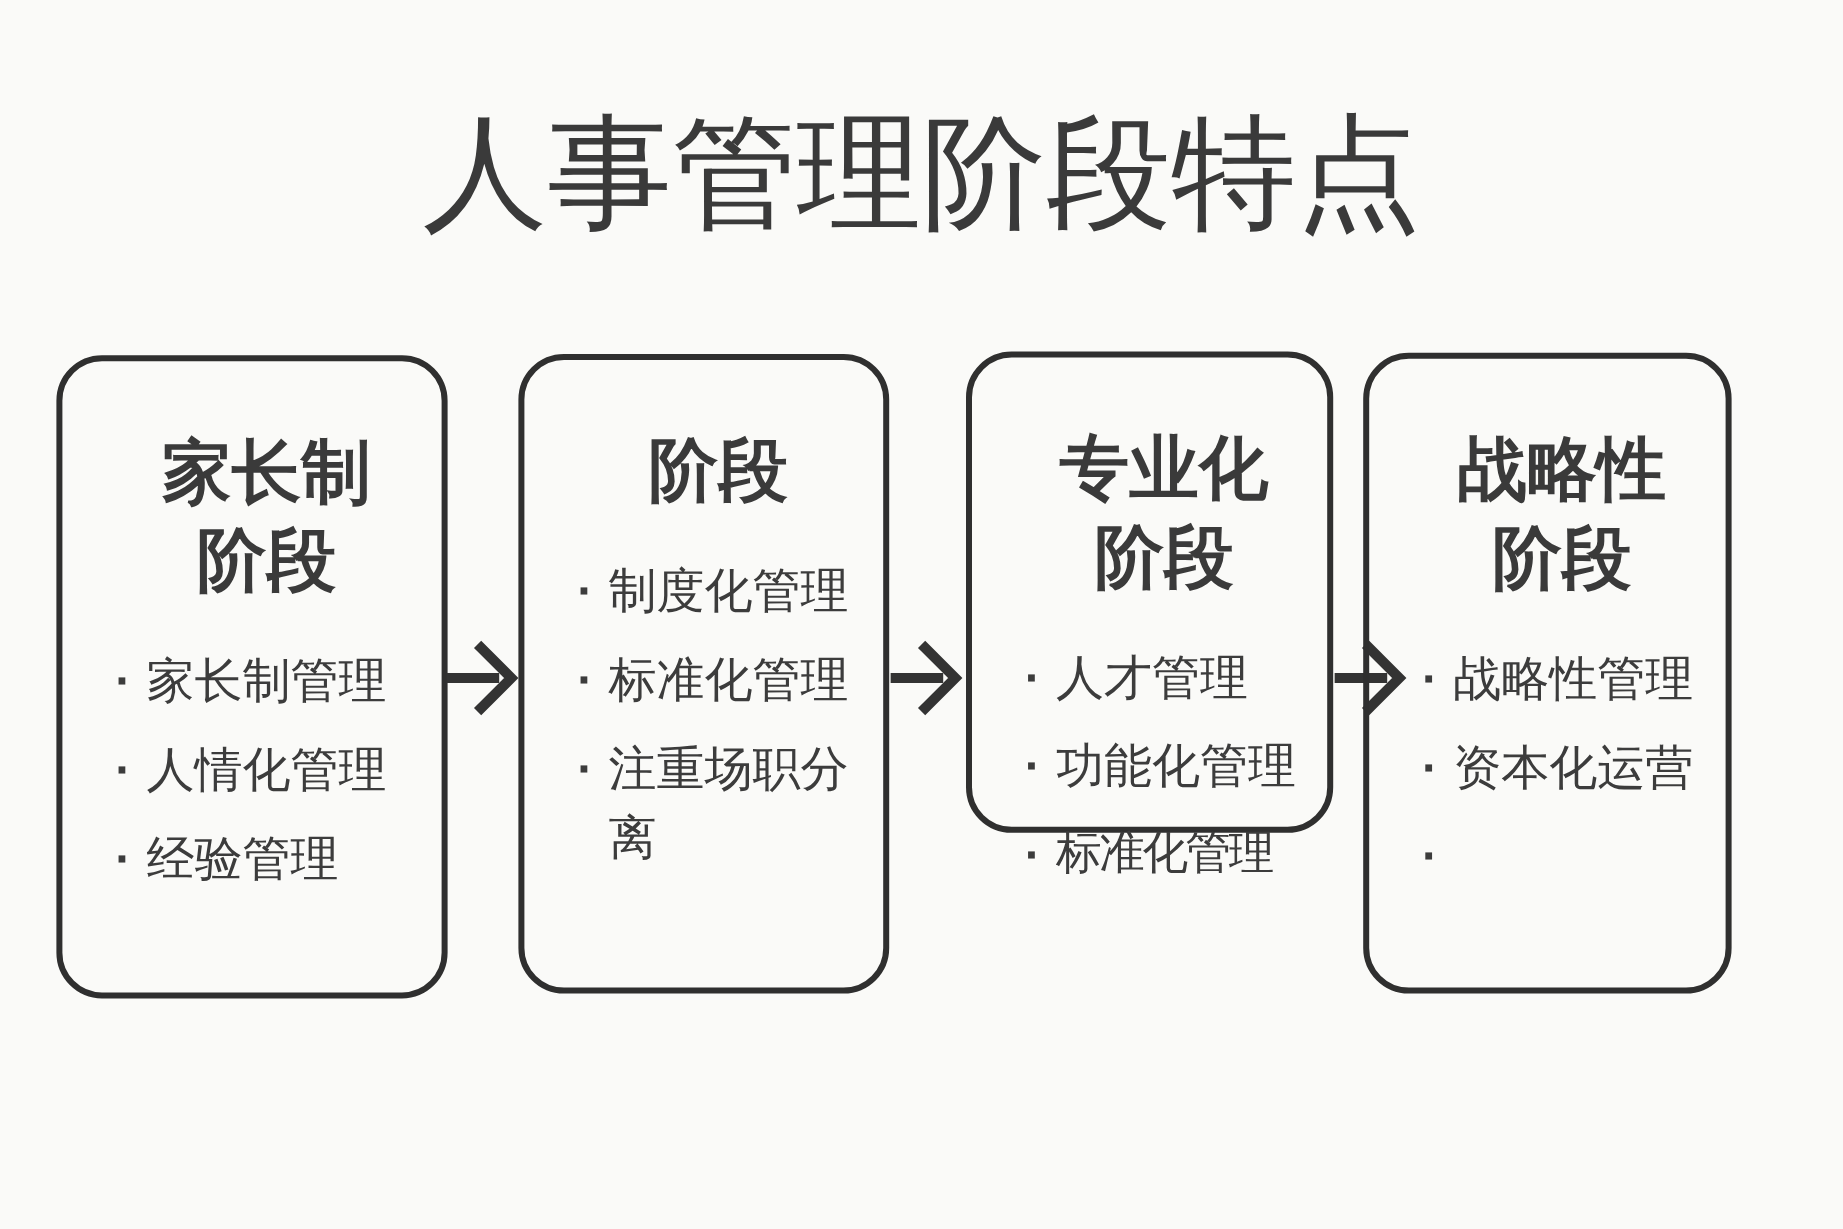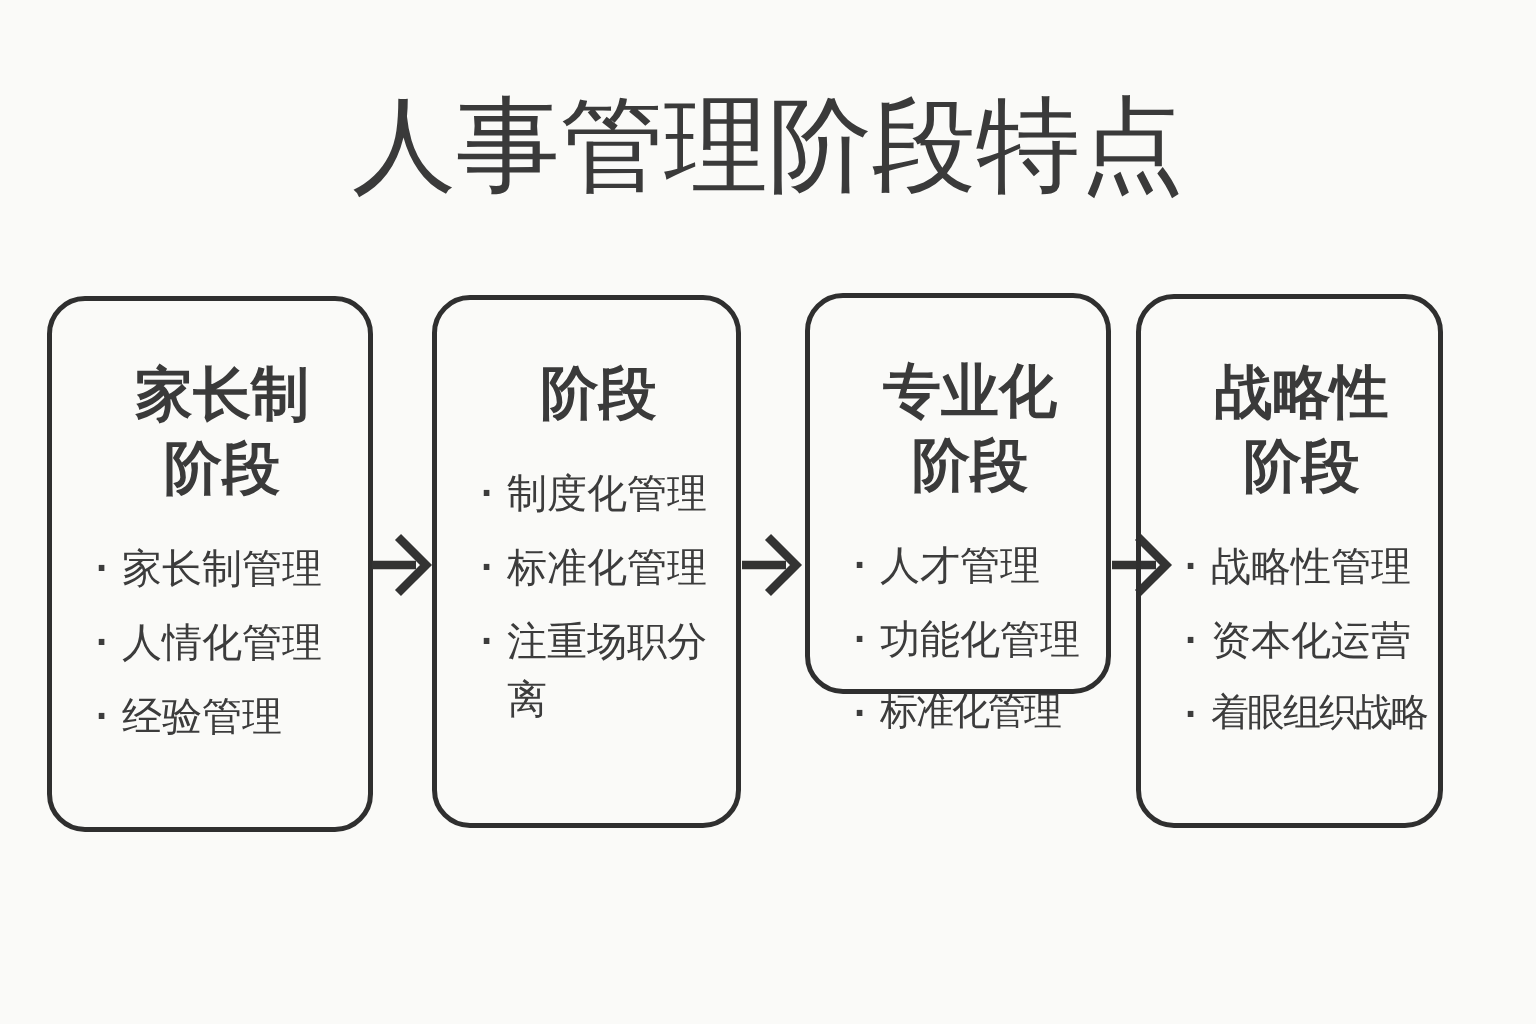--- a/index.html
+++ b/index.html
@@ -188,7 +188,6 @@
     </li>
     <li class="stage-item">
       <span class="bullet">·</span>
-      <span class="item-text fit">着眼组织战略</span>
     </li>
   </ul>
 </section>

